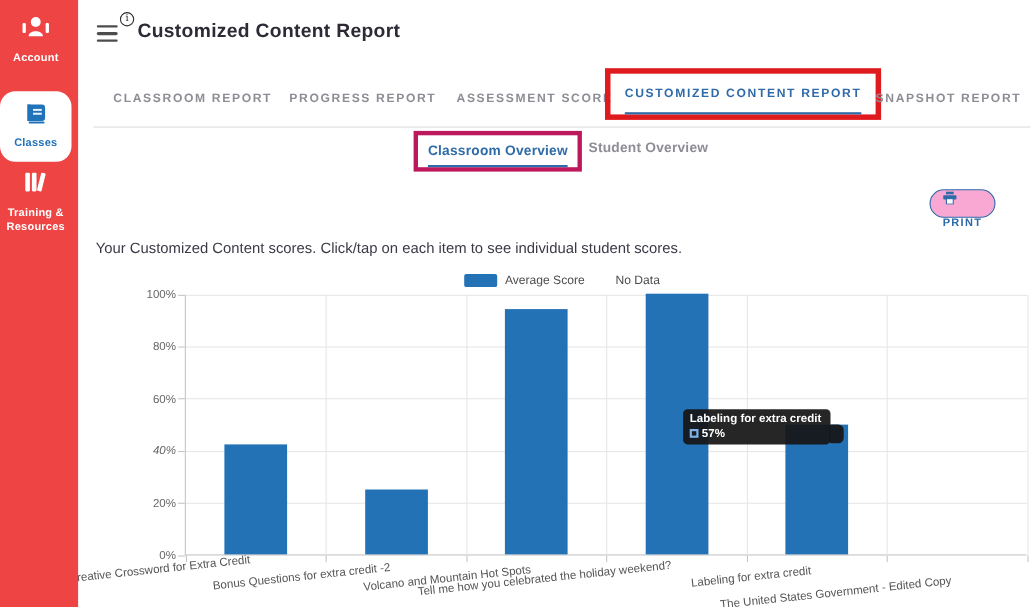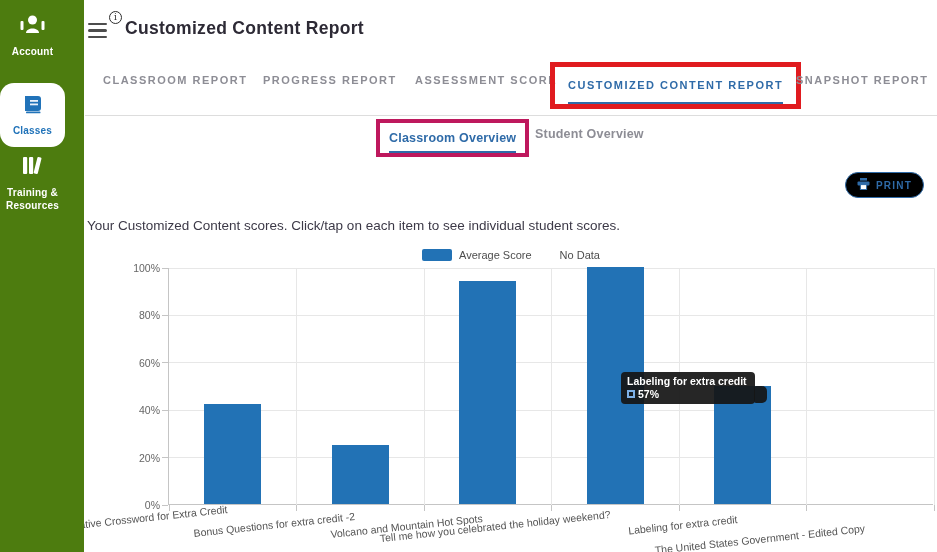--- a/index.html
+++ b/index.html
@@ -8,7 +8,7 @@
   #app { position:relative; width:937px; height:552px; background:#fff; overflow:hidden; }
 
   
-  .sidebar { position:absolute; left:0; top:0; width:84px; height:552px; background:#4d7c0f; z-index:20; }
+  .sidebar { position:absolute; left:0; top:0; width:71px; height:552px; background:#ef4444; z-index:20; }
   .sb-item { position:absolute; left:0; width:65px; display:flex; flex-direction:column; align-items:center; color:#fff; cursor:pointer; }
   .sb-item .sb-label { font-size:10px; font-weight:bold; text-align:center; line-height:1.25; margin-top:5px; letter-spacing:.2px; }
   .sb-account { top:12px; }

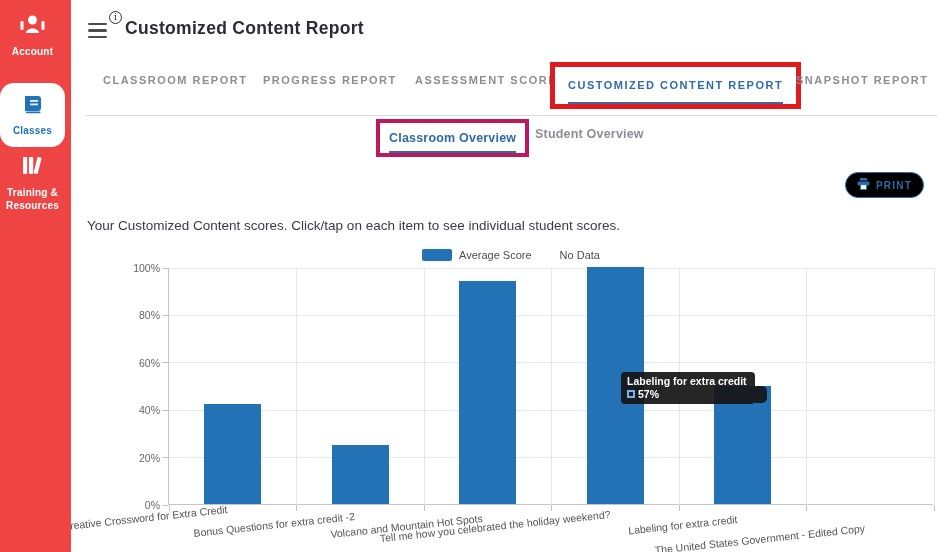--- a/index.html
+++ b/index.html
@@ -24,7 +24,7 @@
   .page-title { position:absolute; left:60px; top:18px; font-size:17.5px; font-weight:bold; color:#2d2a35; letter-spacing:.3px; }
 
   
-  .tab { position:absolute; top:74px; font-size:11px; font-weight:bold; letter-spacing:1.5px; color:#8d8d95; white-space:nowrap; cursor:pointer; }
+  .tab { position:absolute; top:84px; font-size:11px; font-weight:bold; letter-spacing:1.5px; color:#8d8d95; white-space:nowrap; cursor:pointer; }
   .tab-0 { left:38px; } .tab-1 { left:198px;text-align:right; } .tab-2 { left:350px; } .tab-4 { left:731px; }
   .tab-frame { position:absolute; left:485px; top:62px; border:5px solid #e01b1f; padding:8px 13px 0 13px; }
   .tab-active { position:static; display:inline-block; color:#2f6ba8; border-bottom:2px solid #2f6ba8; padding-bottom:11px; }

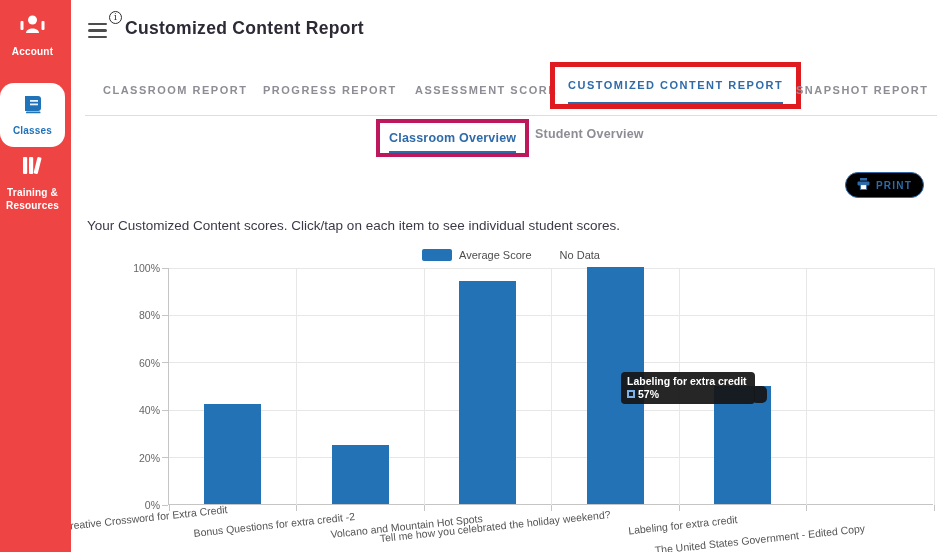--- a/index.html
+++ b/index.html
@@ -36,7 +36,7 @@
   .subtab { position:absolute; left:470px; top:127px; font-size:12.5px; font-weight:bold; color:#8d8d95; letter-spacing:.2px; cursor:pointer; }
 
   
-  .print-btn { position:absolute; left:780px; top:172px; height:26px; padding:0 11px; border:1px solid #2f6ba8; border-radius:13px; background:#000000; display:flex; align-items:center; gap:6px; cursor:pointer; }
+  .print-btn { position:absolute; left:780px; top:172px; height:26px; padding:0 11px; border:1px solid #2f6ba8; border-radius:13px; background:#f9a8d4; display:flex; gap:6px; cursor:pointer;flex-direction:column; }
   .print-btn .print-label { font-size:10px; font-weight:bold; letter-spacing:1.2px; color:#2f6ba8; }
 
   .description { position:absolute; left:22px; top:218px; font-size:13.5px; color:#3c3947; }

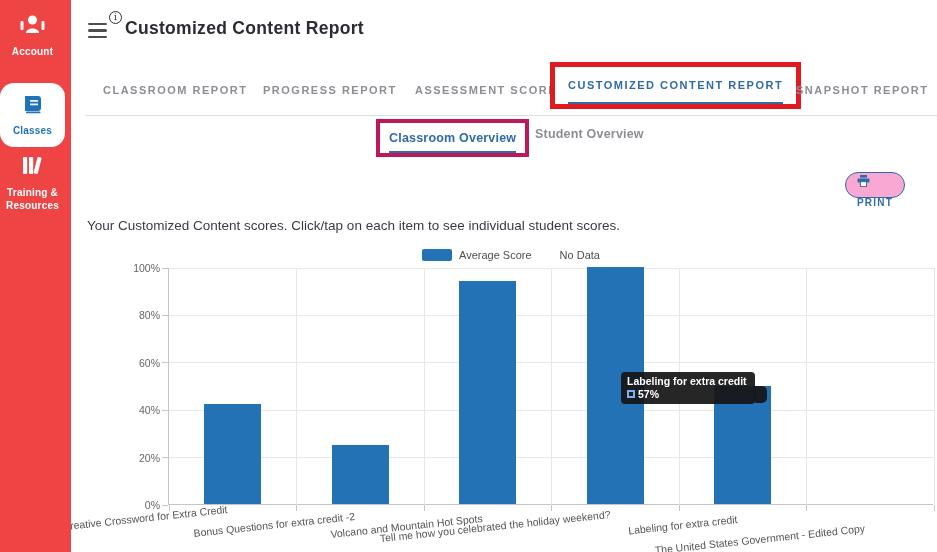--- a/index.html
+++ b/index.html
@@ -168,7 +168,7 @@
         <div class="ylabel" style="top: 183.6px;">20%</div>
         <div class="gridline-h" style="top: 141.7px;"></div>
         <div class="ytick" style="top: 141.7px;"></div>
-        <div class="ylabel" style="top: 136.2px;">40%</div>
+        <div class="ylabel" style="top: 136.2px; font-style: italic;">40%</div>
         <div class="gridline-h" style="top: 94.3px;"></div>
         <div class="ytick" style="top: 94.3px;"></div>
         <div class="ylabel" style="top: 88.8px;">60%</div>

